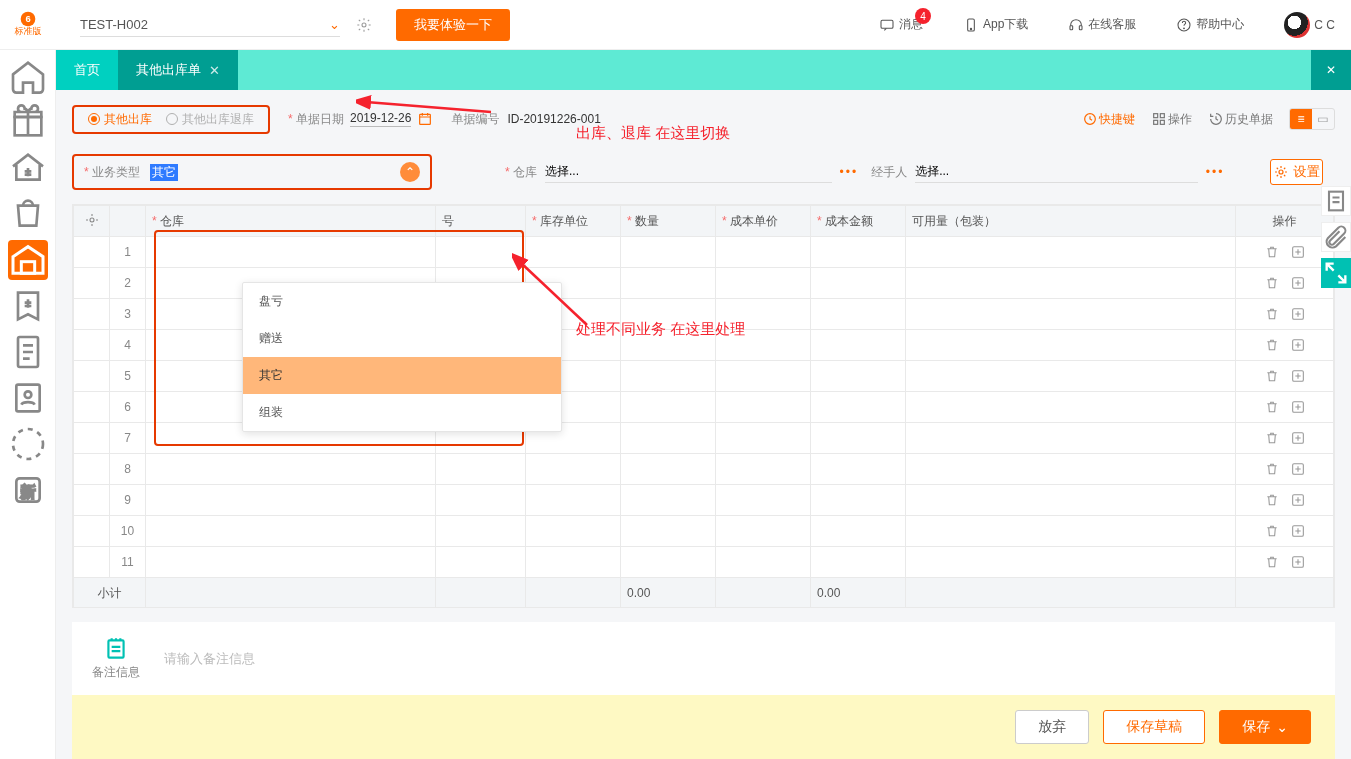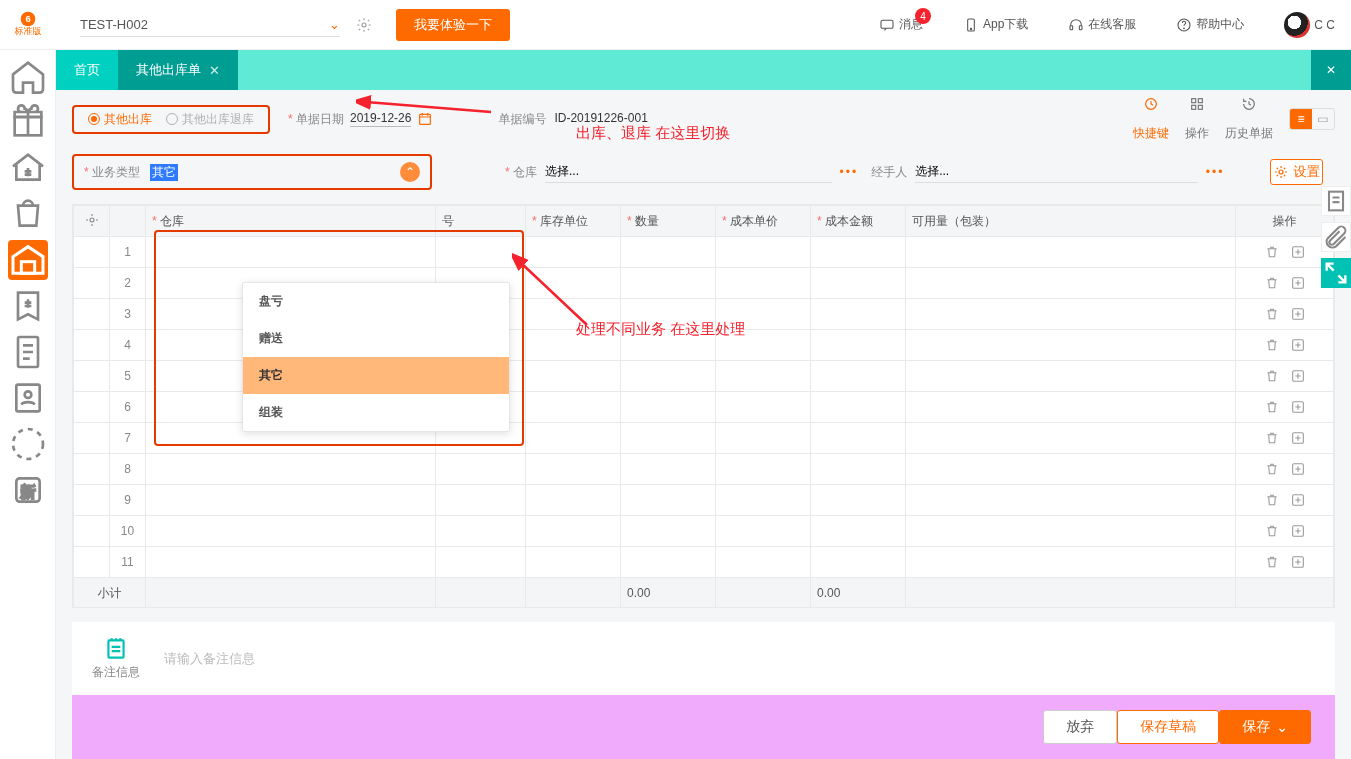--- a/index.html
+++ b/index.html
@@ -50,7 +50,7 @@
 .req::before{content:"* ";color:#f56c6c;}
 .docdate{display:flex;align-items:center;gap:6px;}
 .docdate .val{border-bottom:1px solid #bbb;padding-bottom:1px;}
-.docid{display:flex;align-items:flex-start;gap:8px;margin-left:47px;}
+.docid{display:flex;align-items:center;gap:8px;}
 .dochdr-right{margin-left:auto;display:flex;align-items:center;gap:16px;color:#ff6a00;}
 .link{cursor:pointer;display:flex;align-items:center;gap:13px;flex-direction:column;}
 .link.gray{color:#777;}

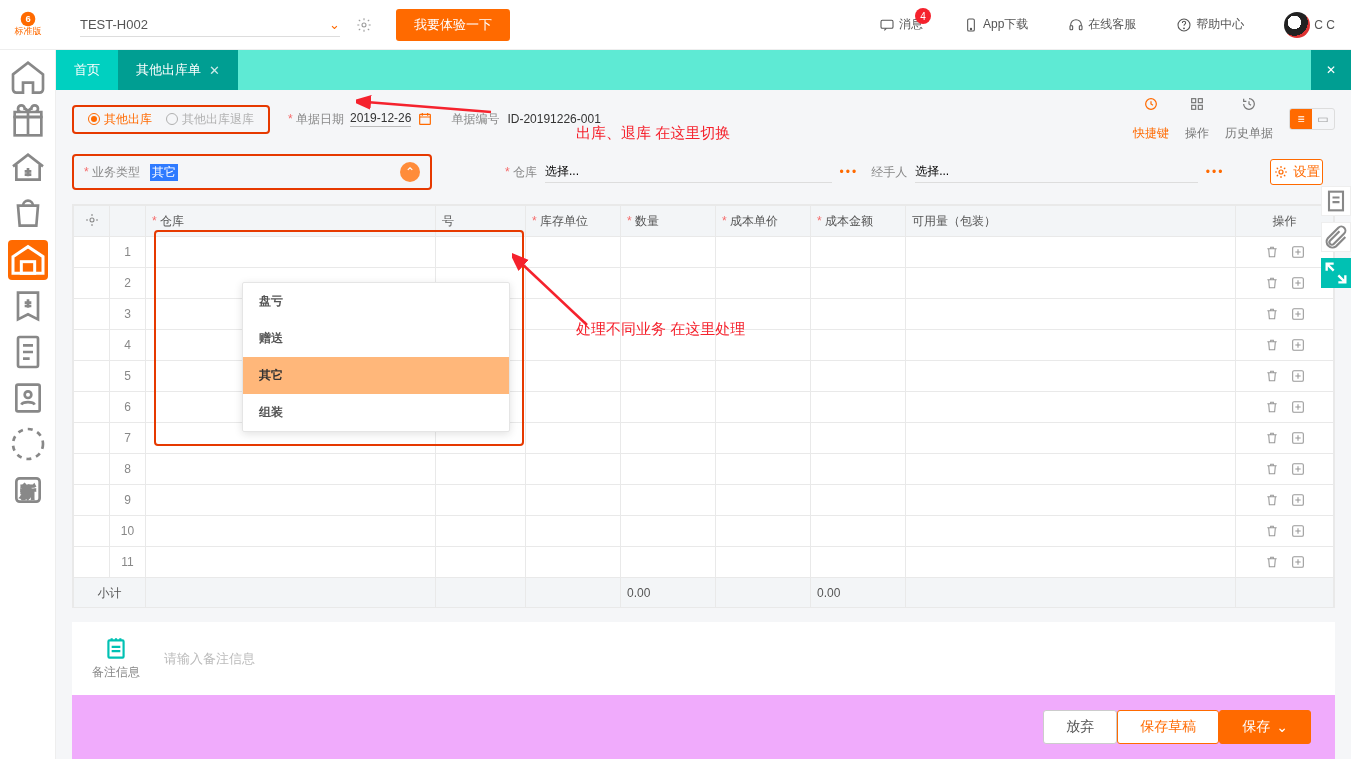--- a/index.html
+++ b/index.html
@@ -52,7 +52,7 @@
 .docdate .val{border-bottom:1px solid #bbb;padding-bottom:1px;}
 .docid{display:flex;align-items:center;gap:8px;}
 .dochdr-right{margin-left:auto;display:flex;align-items:center;gap:16px;color:#ff6a00;}
-.link{cursor:pointer;display:flex;align-items:center;gap:13px;flex-direction:column;}
+.link{cursor:pointer;display:flex;align-items:center;gap:1px;}
 .link.gray{color:#777;}
 .view-toggle{display:flex;border:1px solid #ddd;border-radius:3px;overflow:hidden;}
 .view-toggle span{width:22px;height:20px;display:flex;align-items:center;justify-content:center;cursor:pointer;color:#999;}

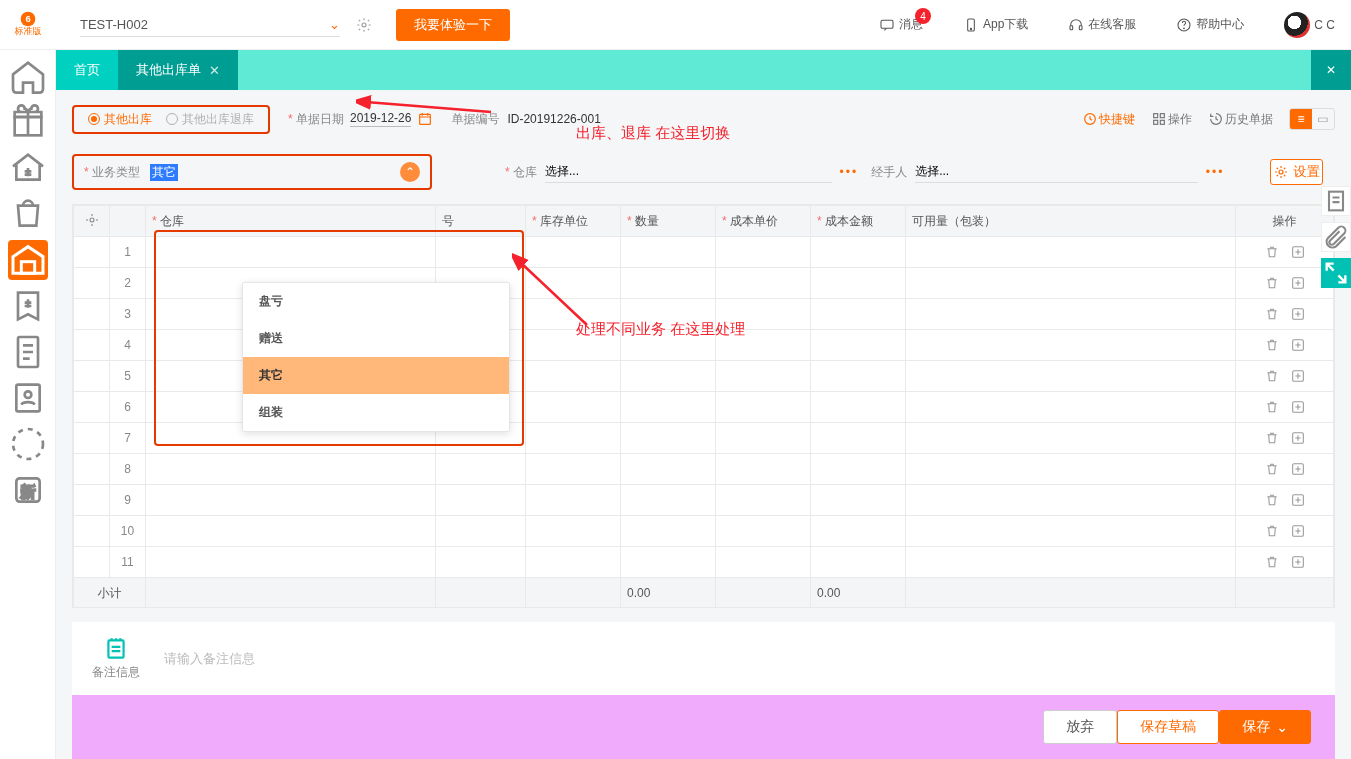--- a/index.html
+++ b/index.html
@@ -72,7 +72,7 @@
 .cfg-btn{border:1px solid #ff6a00;color:#ff6a00;background:#fff;border-radius:3px;height:26px;padding:0 2px;display:flex;align-items:center;gap:4px;cursor:pointer;}
 
 
-.dropdown{position:absolute;left:186px;top:192px;width:268px;background:#fff;border:1px solid #e5e5e5;box-shadow:0 2px 8px rgba(0,0,0,.12);z-index:40;border-radius:2px;font-weight:bold;}
+.dropdown{position:absolute;left:186px;top:192px;width:320px;background:#fff;border:1px solid #e5e5e5;box-shadow:0 2px 8px rgba(0,0,0,.12);z-index:40;border-radius:2px;}
 .dd-item{padding:10px 16px;cursor:pointer;color:#555;}
 .dd-item.hover{background:#ffb77a;color:#333;}
 .dd-wrap-border{position:absolute;left:98px;top:140px;width:370px;height:216px;border:2px solid #e63900;border-radius:4px;z-index:35;pointer-events:none;}

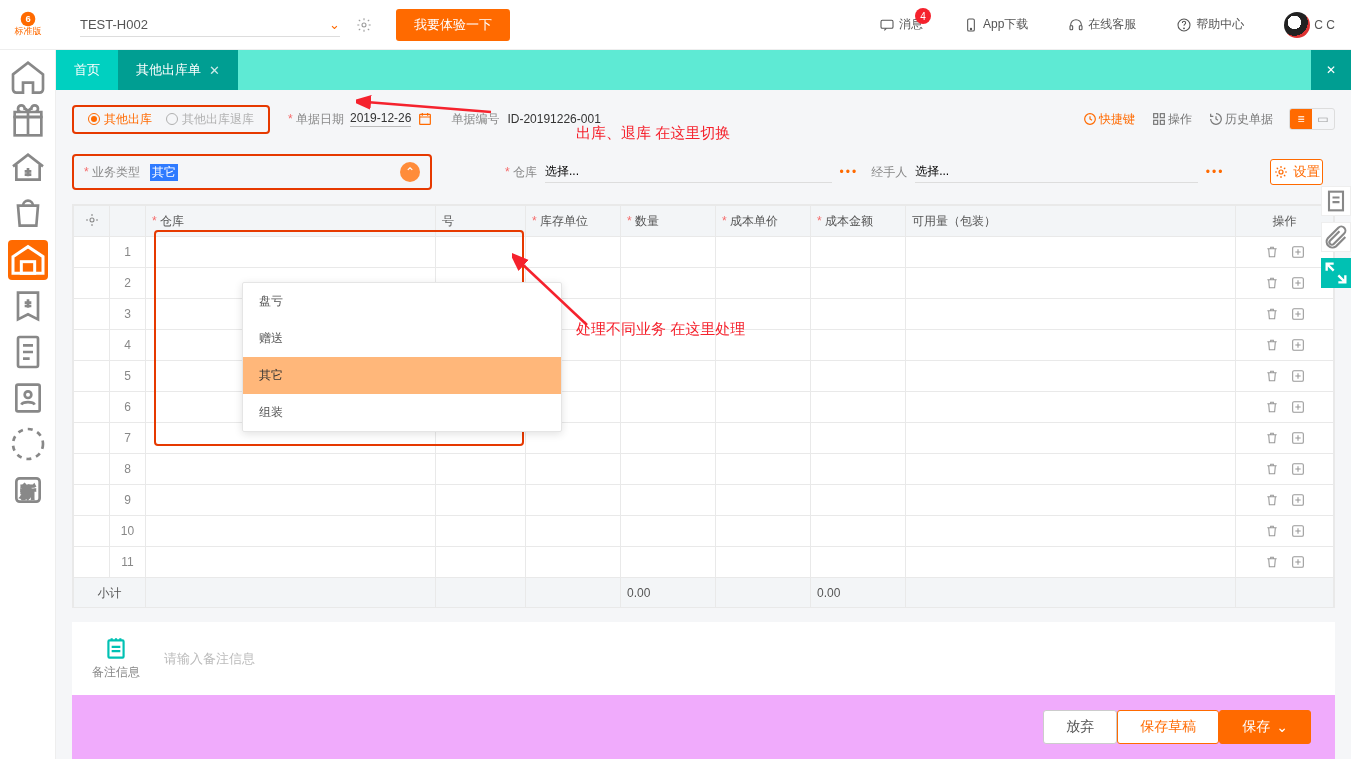--- a/index.html
+++ b/index.html
@@ -97,7 +97,7 @@
 .remark input::placeholder{color:#bbb;}
 
 
-.footer{height:64px;display:flex;align-items:center;justify-content:flex-end;padding:0 24px;background:#f0abfc;}
+.footer{height:64px;display:flex;align-items:center;justify-content:flex-end;gap:14px;padding:0 24px;background:#fef9c3;}
 .btn{height:34px;padding:0 22px;border-radius:3px;font-size:14px;cursor:pointer;display:flex;align-items:center;gap:6px;}
 .btn.ghost{background:#fff;border:1px solid #ccc;color:#555;}
 .btn.outline{background:#fff;border:1px solid #ff6a00;color:#ff6a00;}

